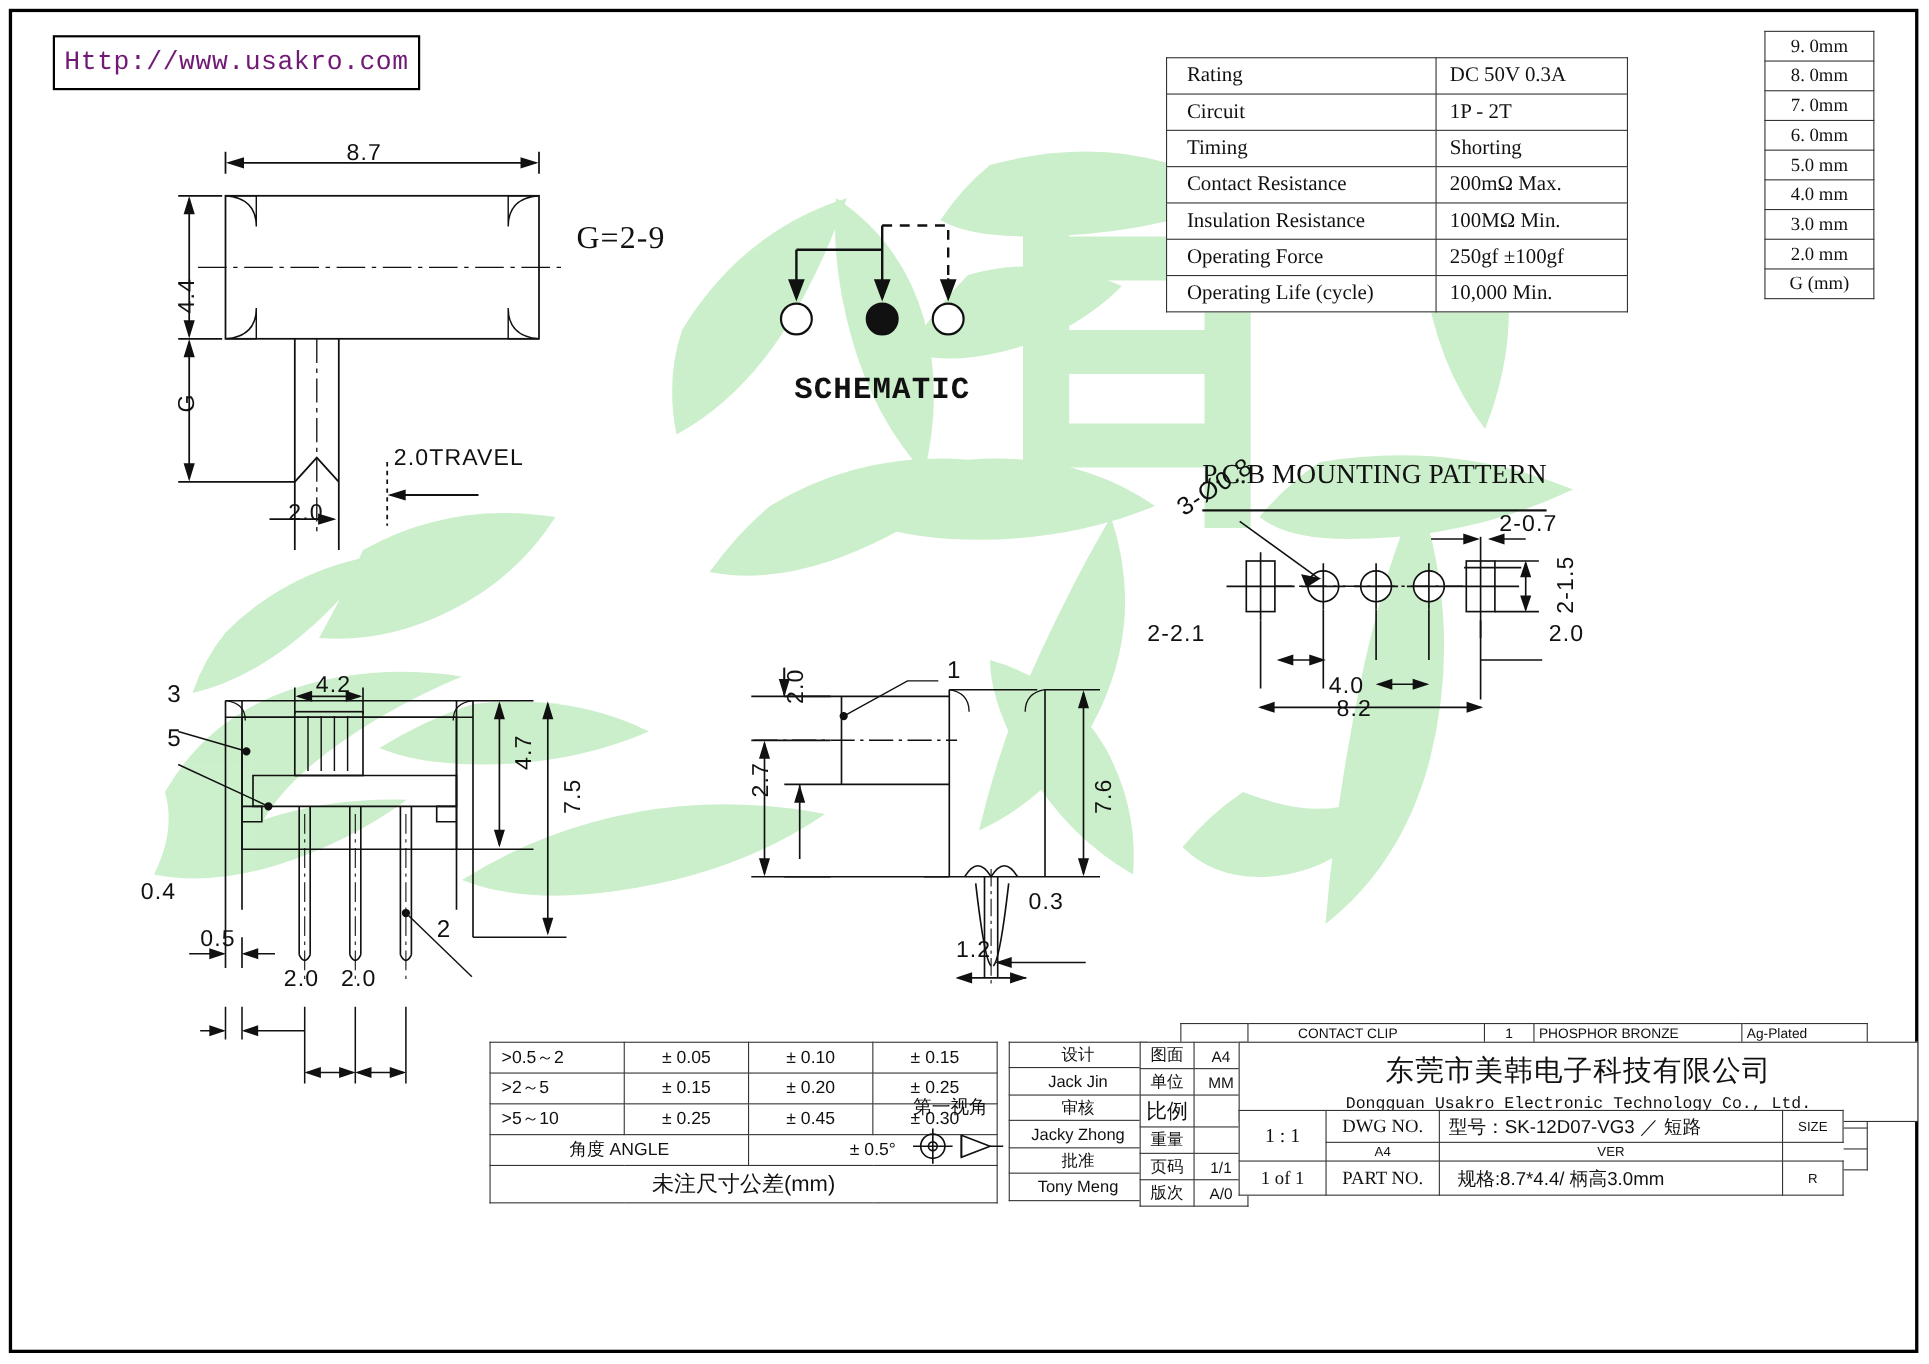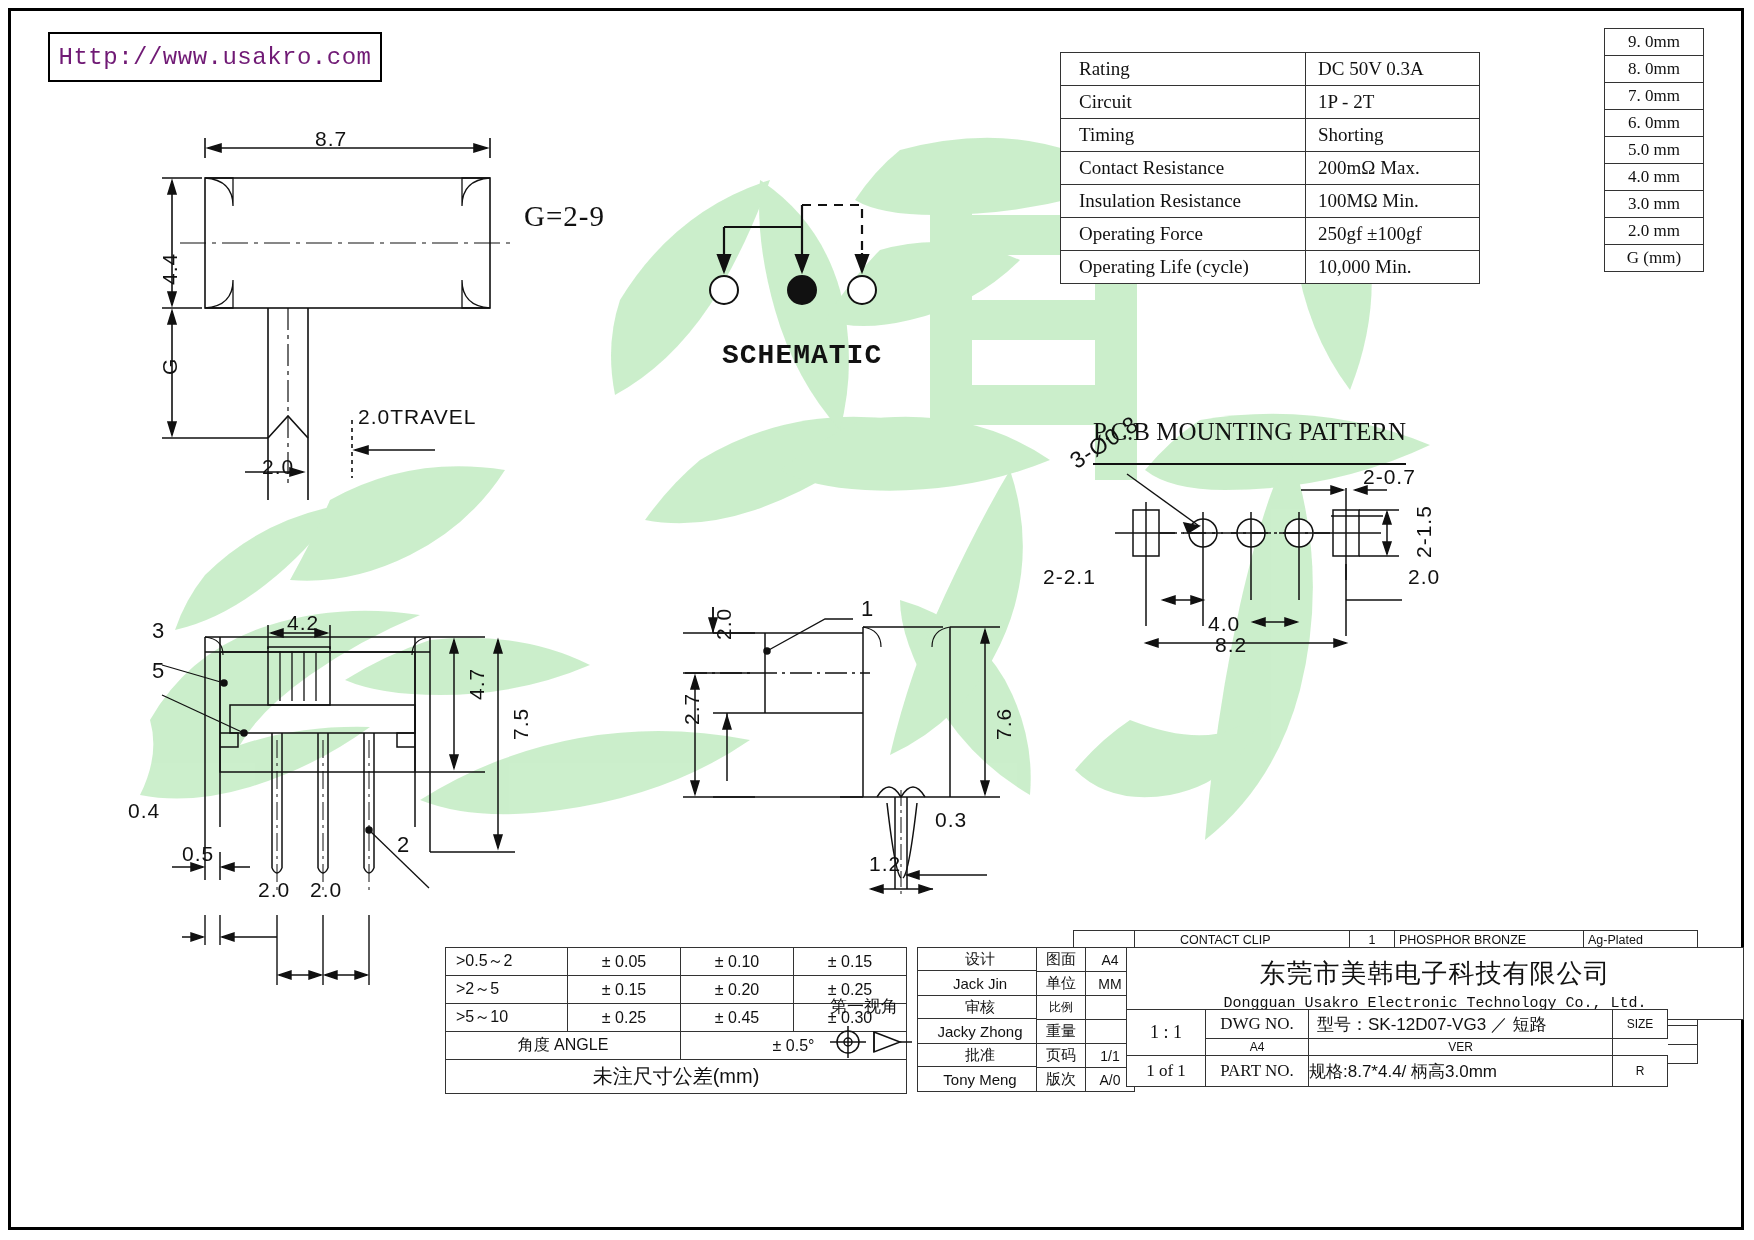--- a/index.html
+++ b/index.html
@@ -553,7 +553,7 @@
         <td style="width:42px;height:21px;font-size:14px;">MM</td>
       </tr>
       <tr>
-        <td style="width:42px;height:21px;font-size:12px;">比例</td>
+        <td style="width:42px;height:21px;font-size:19px;">比例</td>
         <td style="width:42px;height:21px;font-size:14px;"></td>
       </tr>
       <tr>

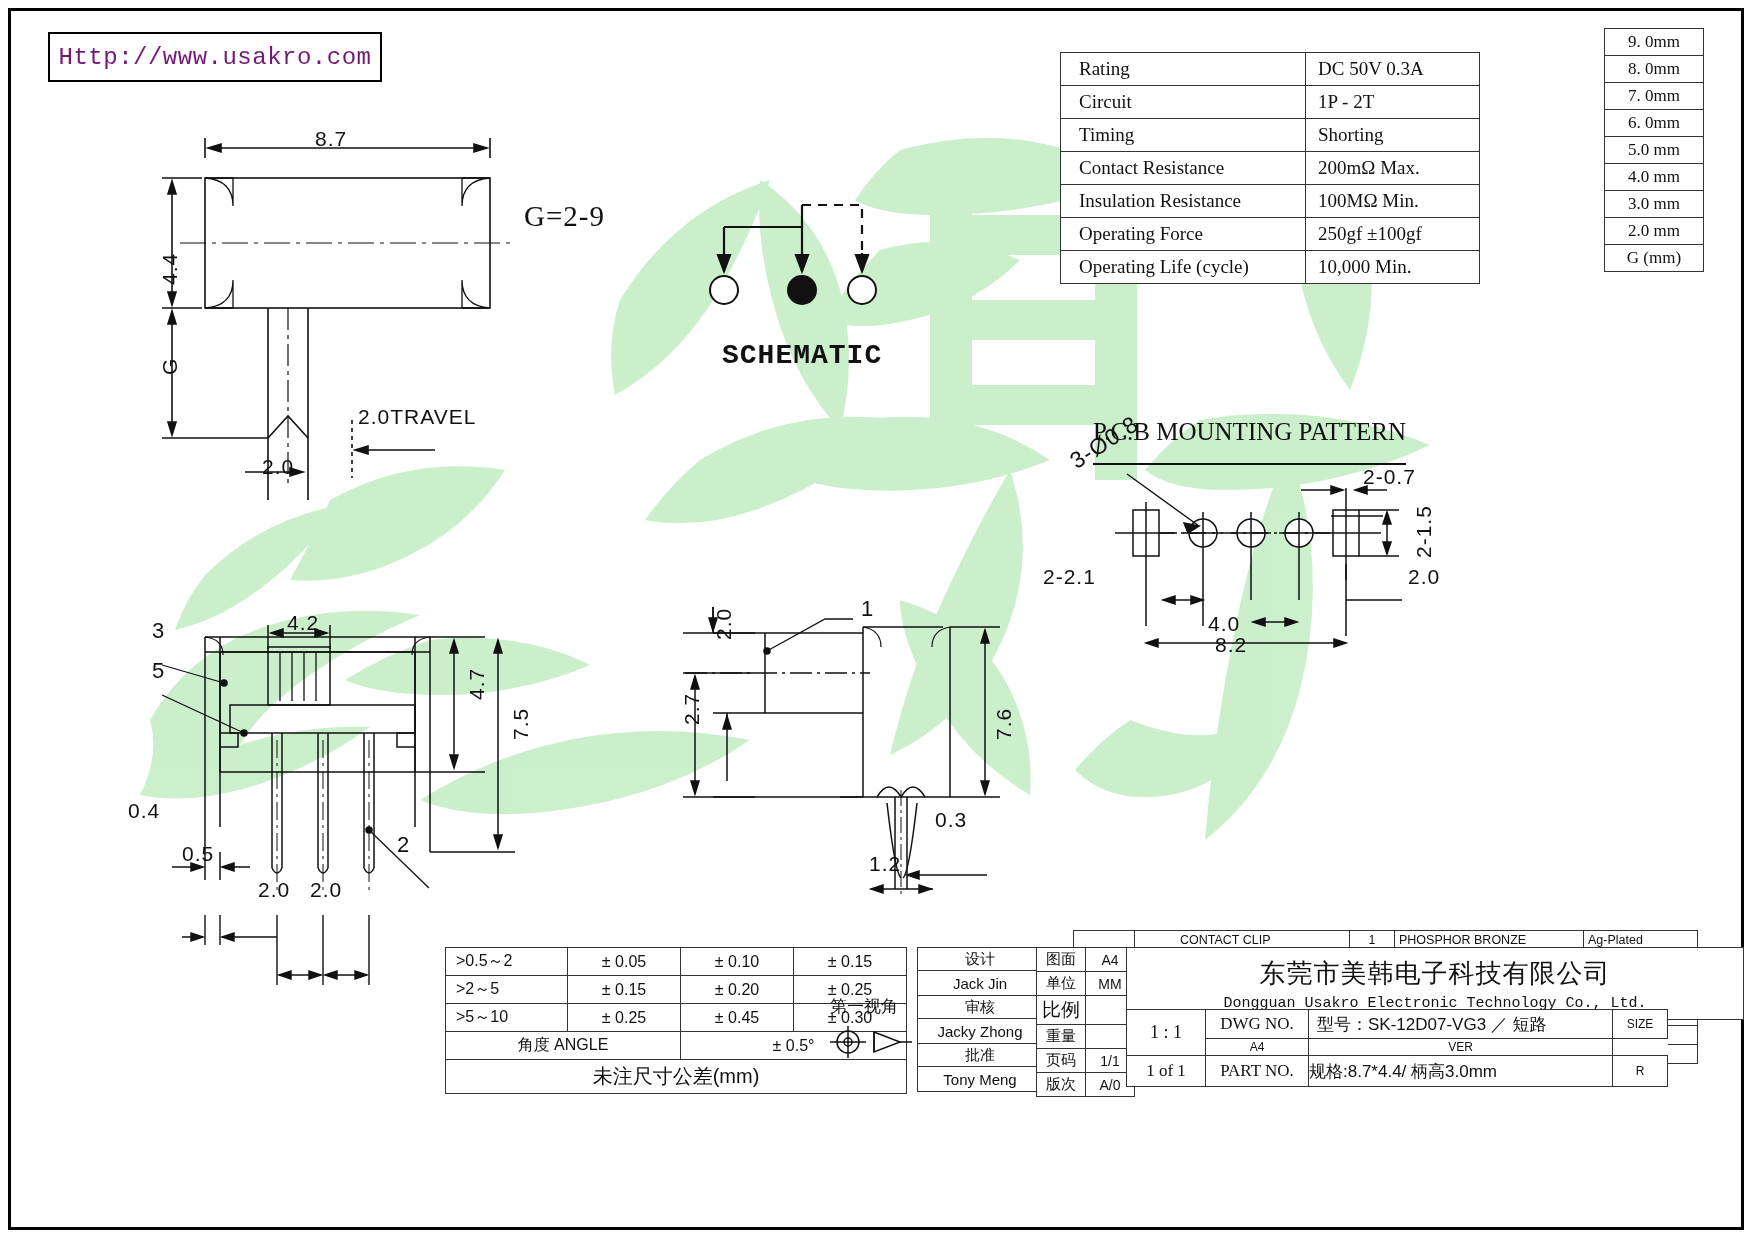--- a/index.html
+++ b/index.html
@@ -593,7 +593,7 @@
       <tr>
         <td style="width:72px;height:28px;font-family:'Liberation Serif',serif;font-size:17px;">1 of 1</td>
         <td style="width:96px;height:28px;font-family:'Liberation Serif',serif;font-size:17px;">PART NO.</td>
-        <td style="width:292px;height:28px;text-align:left;padding-left:0;font-family:'Liberation Sans',sans-serif;font-size:17px;">规格:8.7*4.4/ 柄高3.0mm</td>
+        <td style="width:292px;height:28px;text-align:left;padding-left:16px;font-family:'Liberation Sans',sans-serif;font-size:17px;">规格:8.7*4.4/ 柄高3.0mm</td>
         <td style="width:48px;height:14px;font-size:12px;">R</td>
       </tr>
     </tbody>

